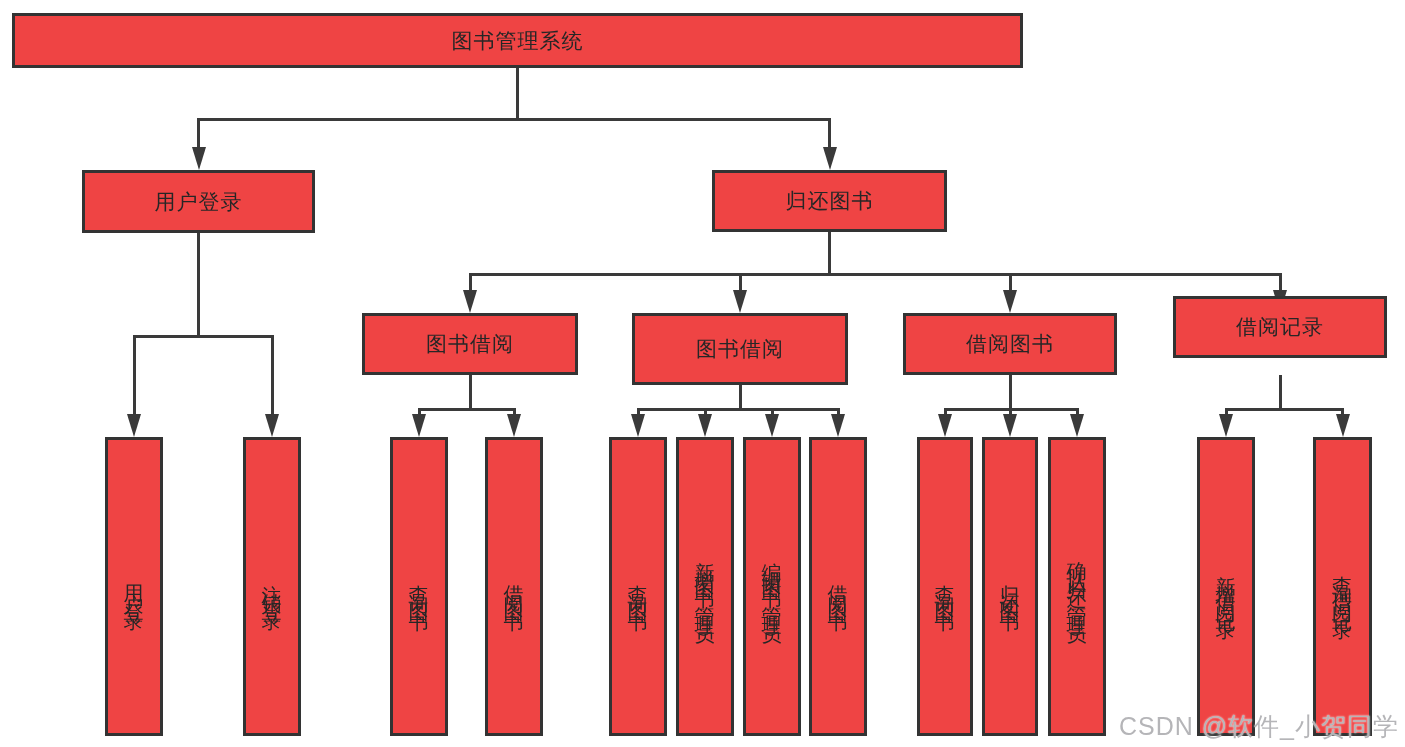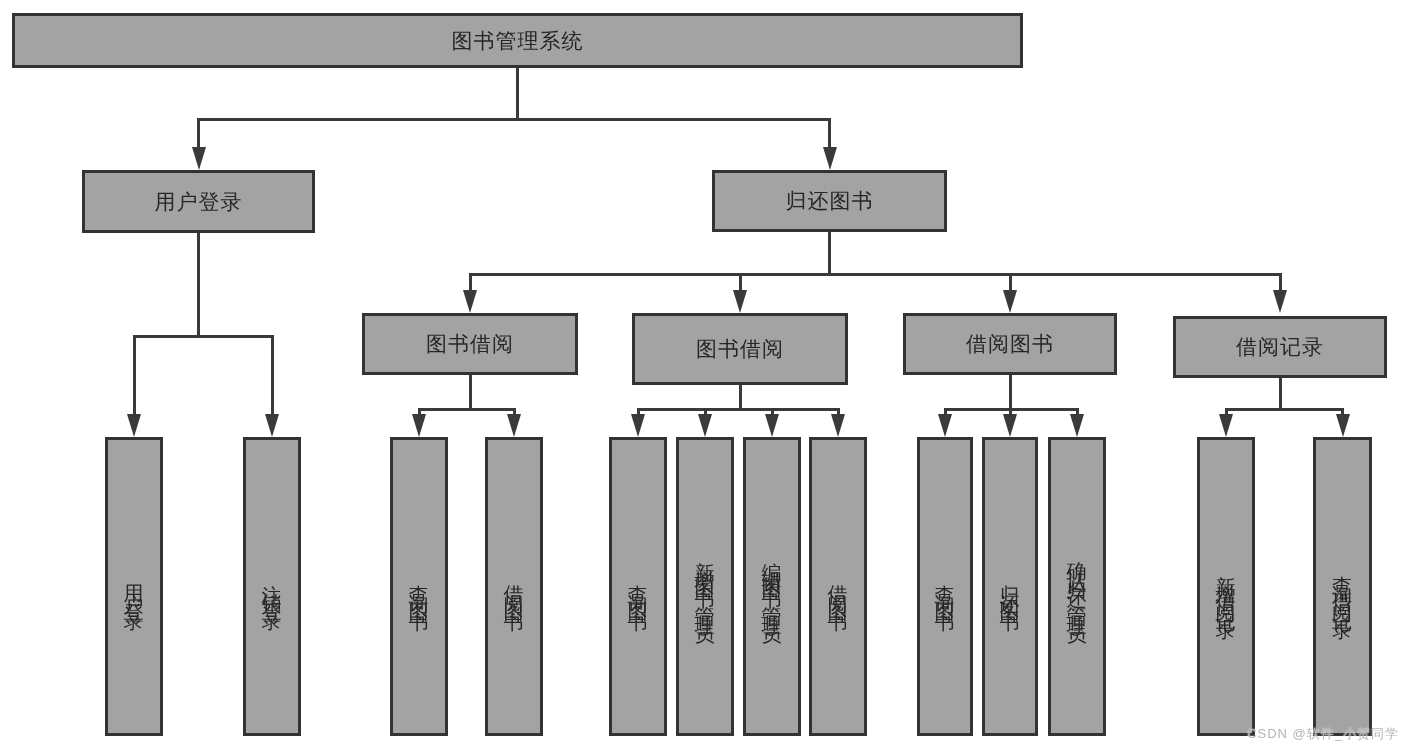--- a/index.html
+++ b/index.html
@@ -14,7 +14,7 @@
   .node {
     position: absolute;
     box-sizing: border-box;
-    background: #a3a3a3;
+    background: #ef4444;
     border: 3px solid #333333;
     display: flex;
     align-items: center;

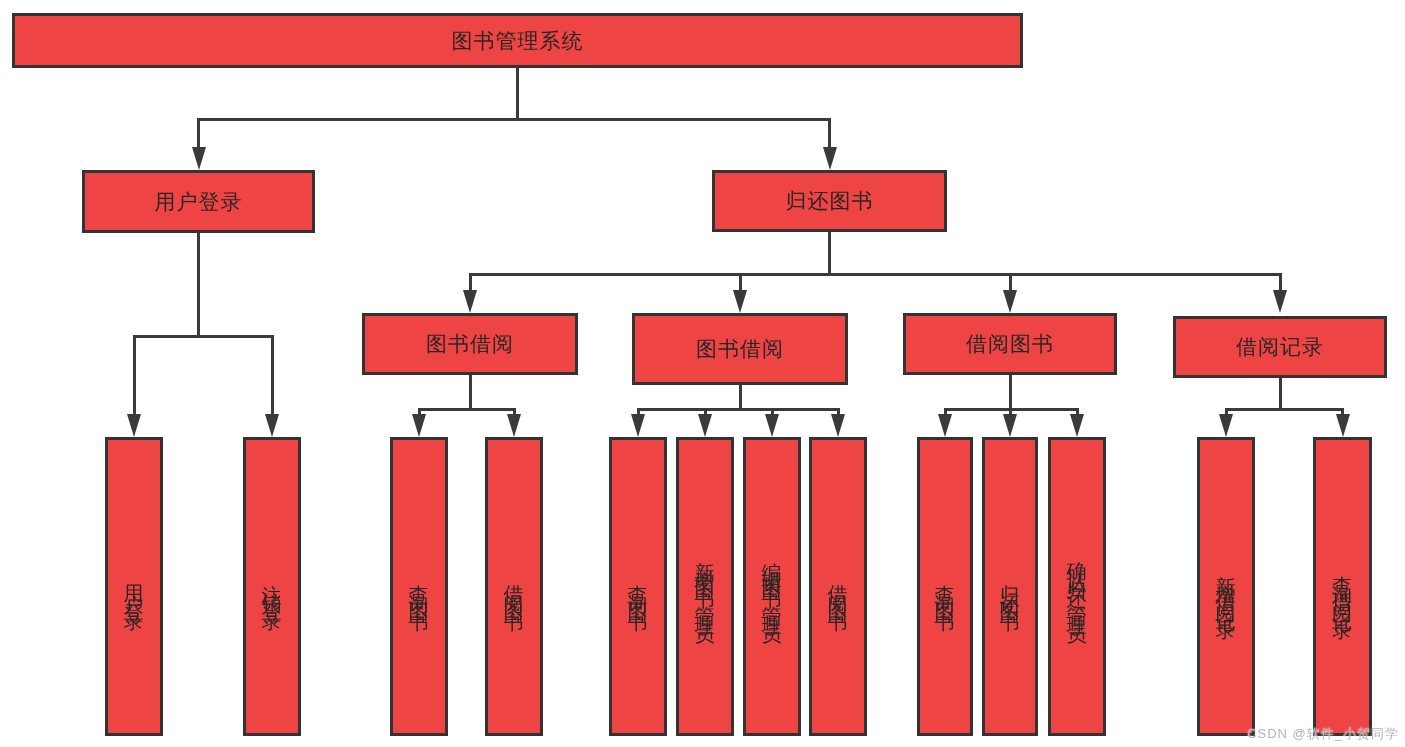--- a/index.html
+++ b/index.html
@@ -75,7 +75,7 @@
       <div class="node h" style="left: 903px; top: 313px; width: 214px; height: 62px;">
         <span class="htext">借阅图书</span>
       </div>
-      <div class="node h" style="left: 1173px; top: 316px; width: 214px; height: 62px;">
+      <div class="node h" style="left: 1173px; top: 296px; width: 214px; height: 62px;">
         <span class="htext">借阅记录</span>
       </div>
       <div class="node v" style="left: 105px; top: 437px; width: 58px; height: 299px;">

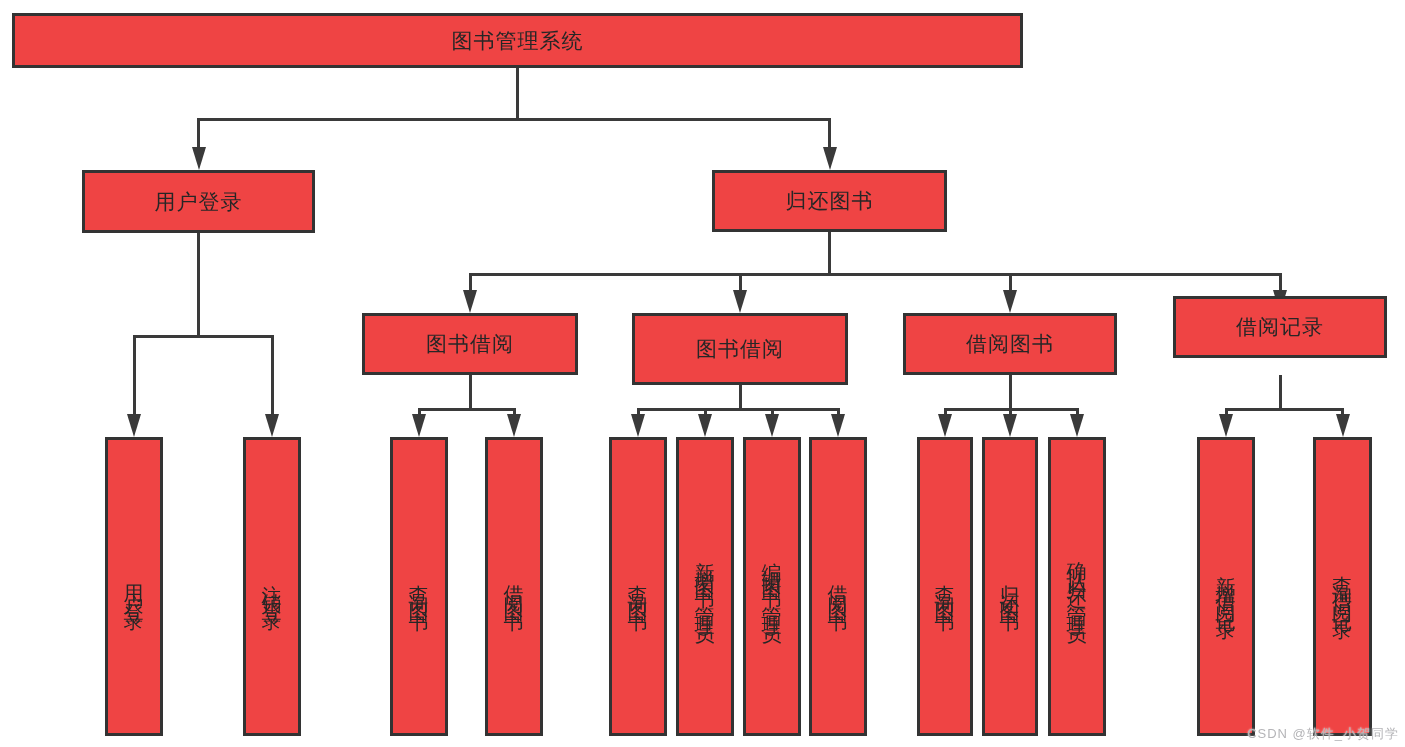--- a/index.html
+++ b/index.html
@@ -44,7 +44,7 @@
     position: absolute;
     right: 6px;
     bottom: 4px;
-    font-size: 13px;
+    font-size: 25px;
     letter-spacing: 1px;
     color: #b5b5b8;
     text-shadow: 0 0 2px #ffffff;

